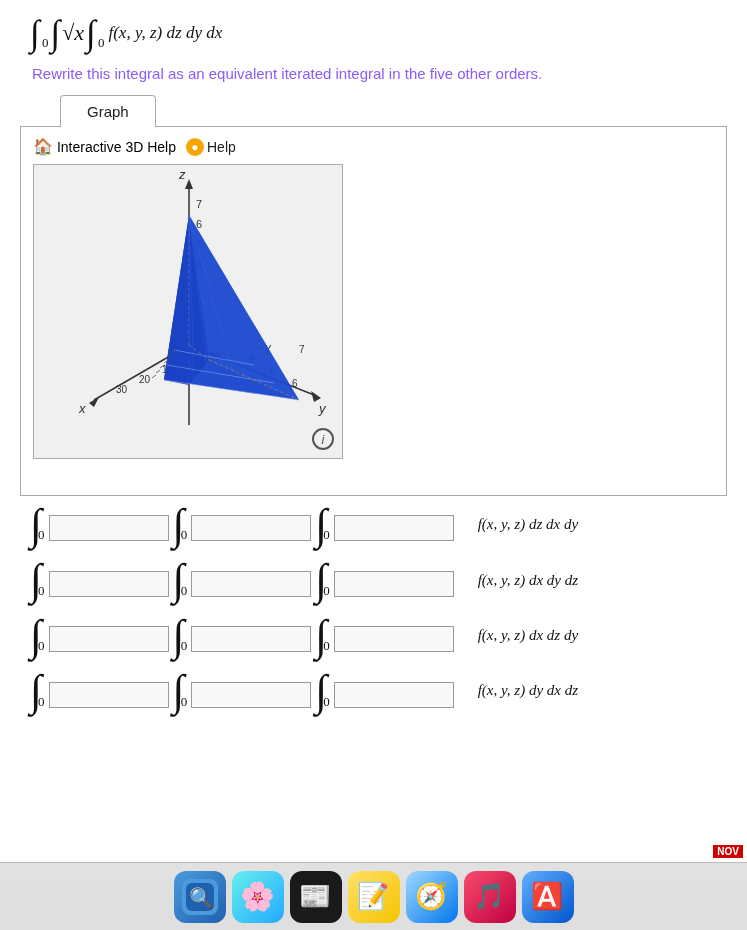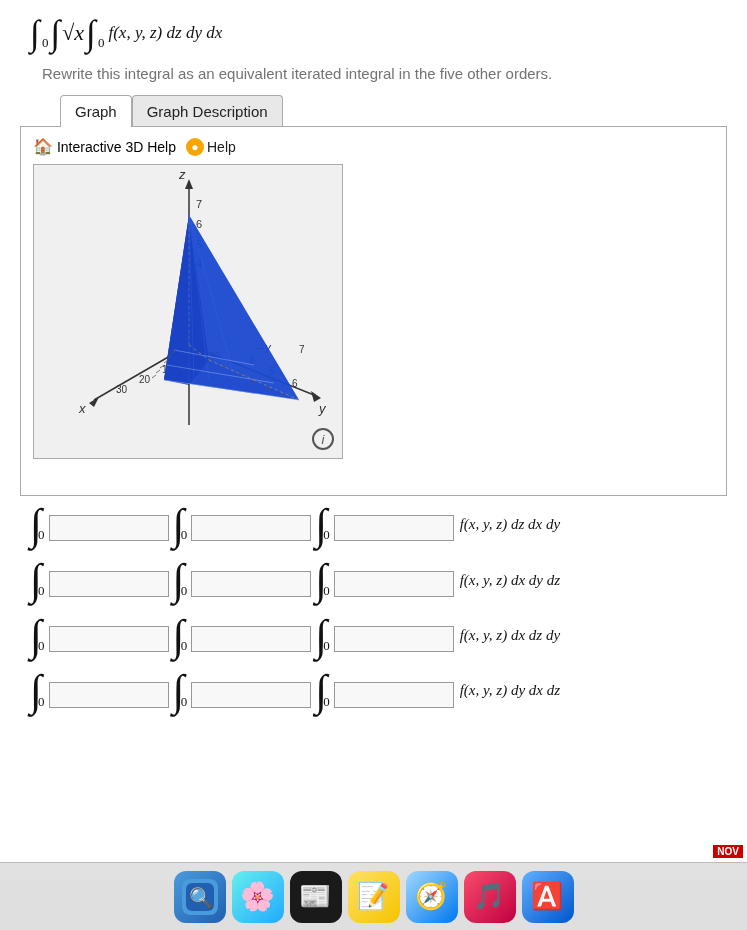--- a/index.html
+++ b/index.html
@@ -47,8 +47,8 @@
 
     .instruction {
       font-size: 15px;
-      color: #737373;
-      margin: 6px 0 12px 22px;
+      color: #8b5cf6;
+      margin: 6px 0 12px 12px;
       font-family: Arial, sans-serif;
     }
 

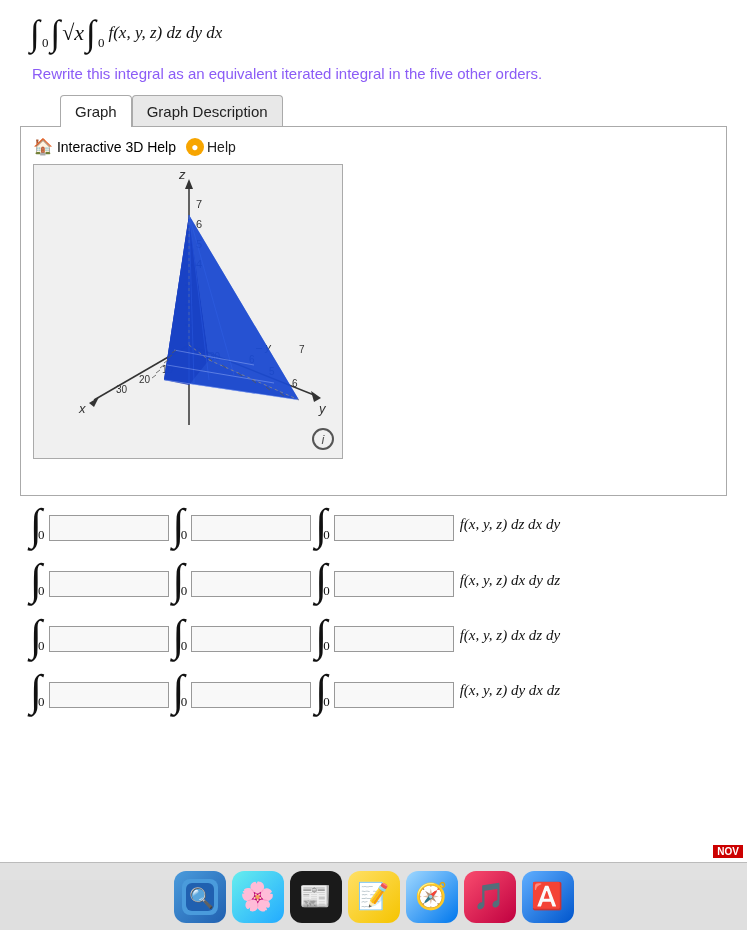--- a/index.html
+++ b/index.html
@@ -61,7 +61,7 @@
     }
 
     .tab {
-      padding: 7px 14px;
+      padding: 7px 26px;
       font-size: 15px;
       font-family: Arial, sans-serif;
       cursor: pointer;

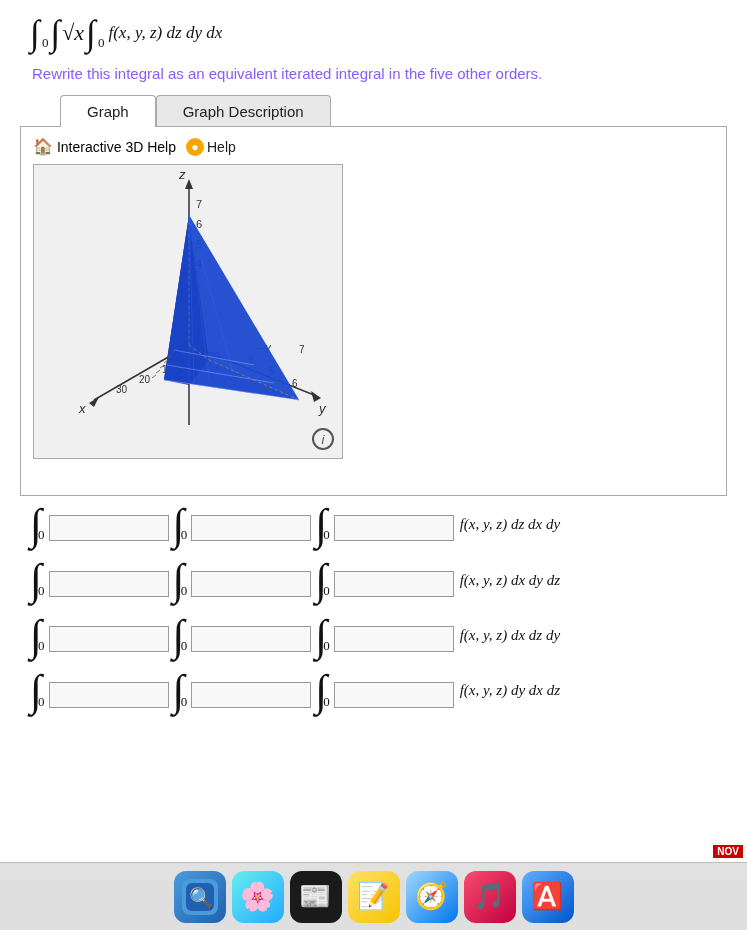--- a/index.html
+++ b/index.html
@@ -279,7 +279,6 @@
 
   <div class="tabs-container">
     <div class="tab active">Graph</div>
-    <div class="tab">Graph Description</div>
   </div>
 
   <div class="tab-content-area">

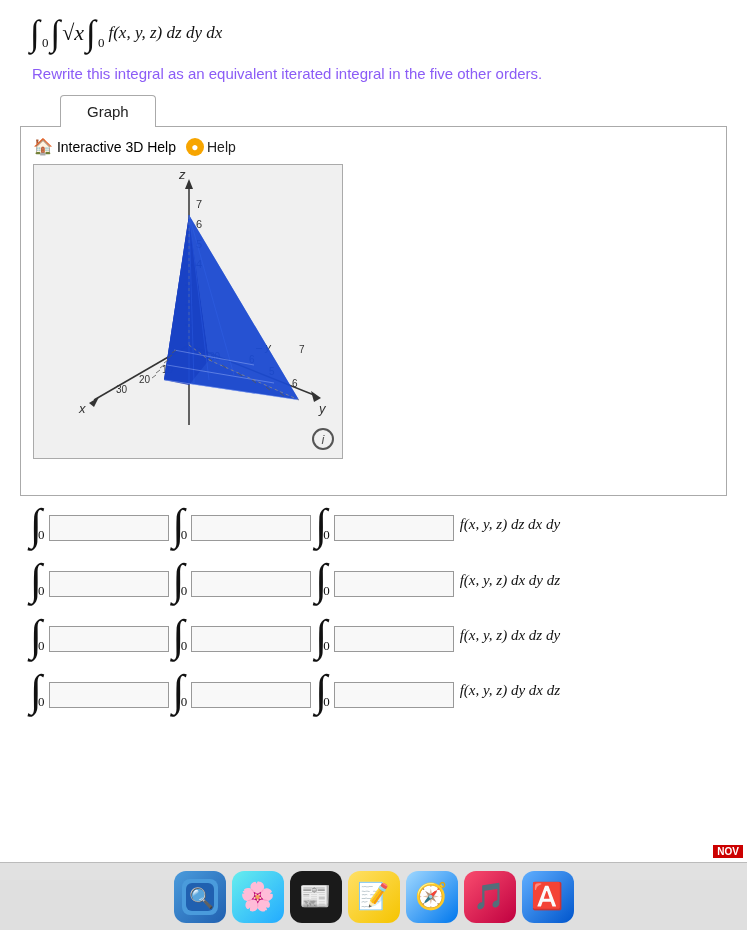--- a/index.html
+++ b/index.html
@@ -214,7 +214,7 @@
       font-size: 15px;
       font-style: italic;
       color: #111;
-      margin-left: 2px;
+      margin-left: 20px;
       align-self: center;
       white-space: nowrap;
       font-family: 'Times New Roman', serif;

